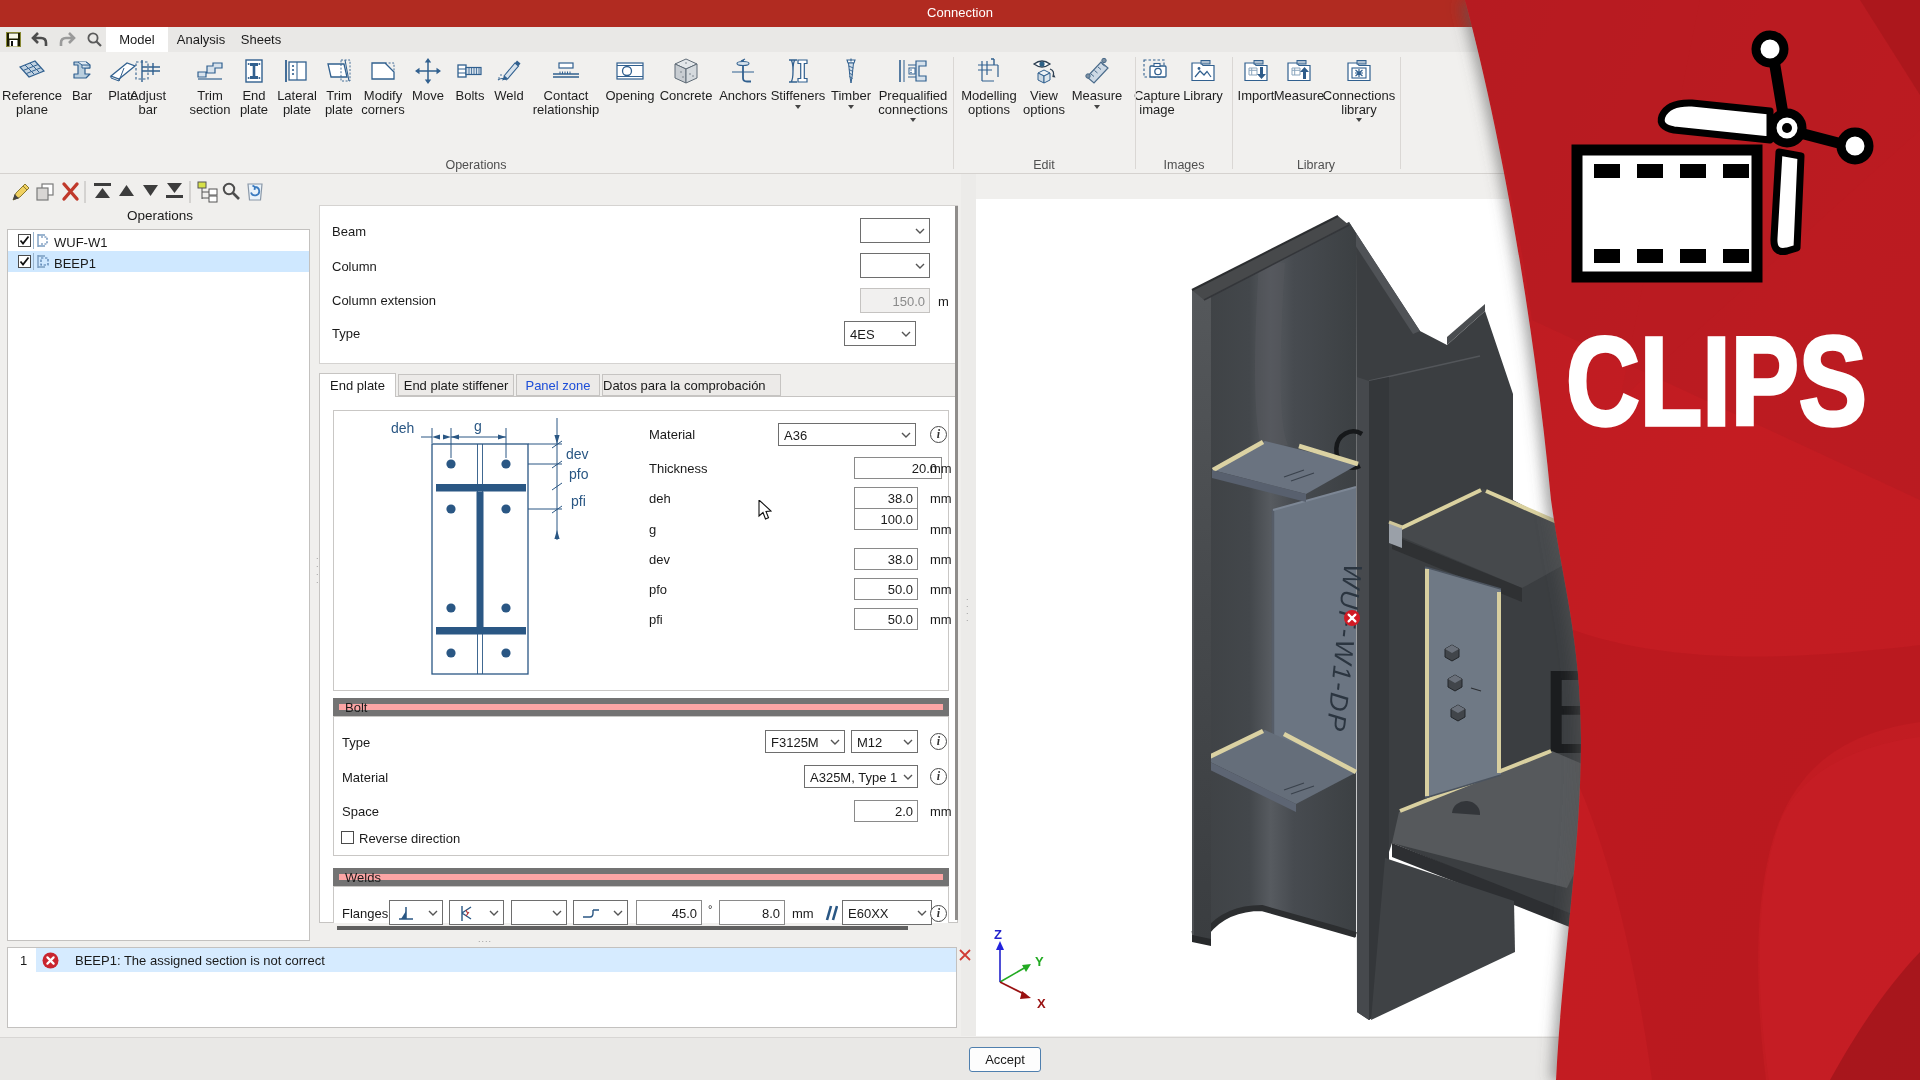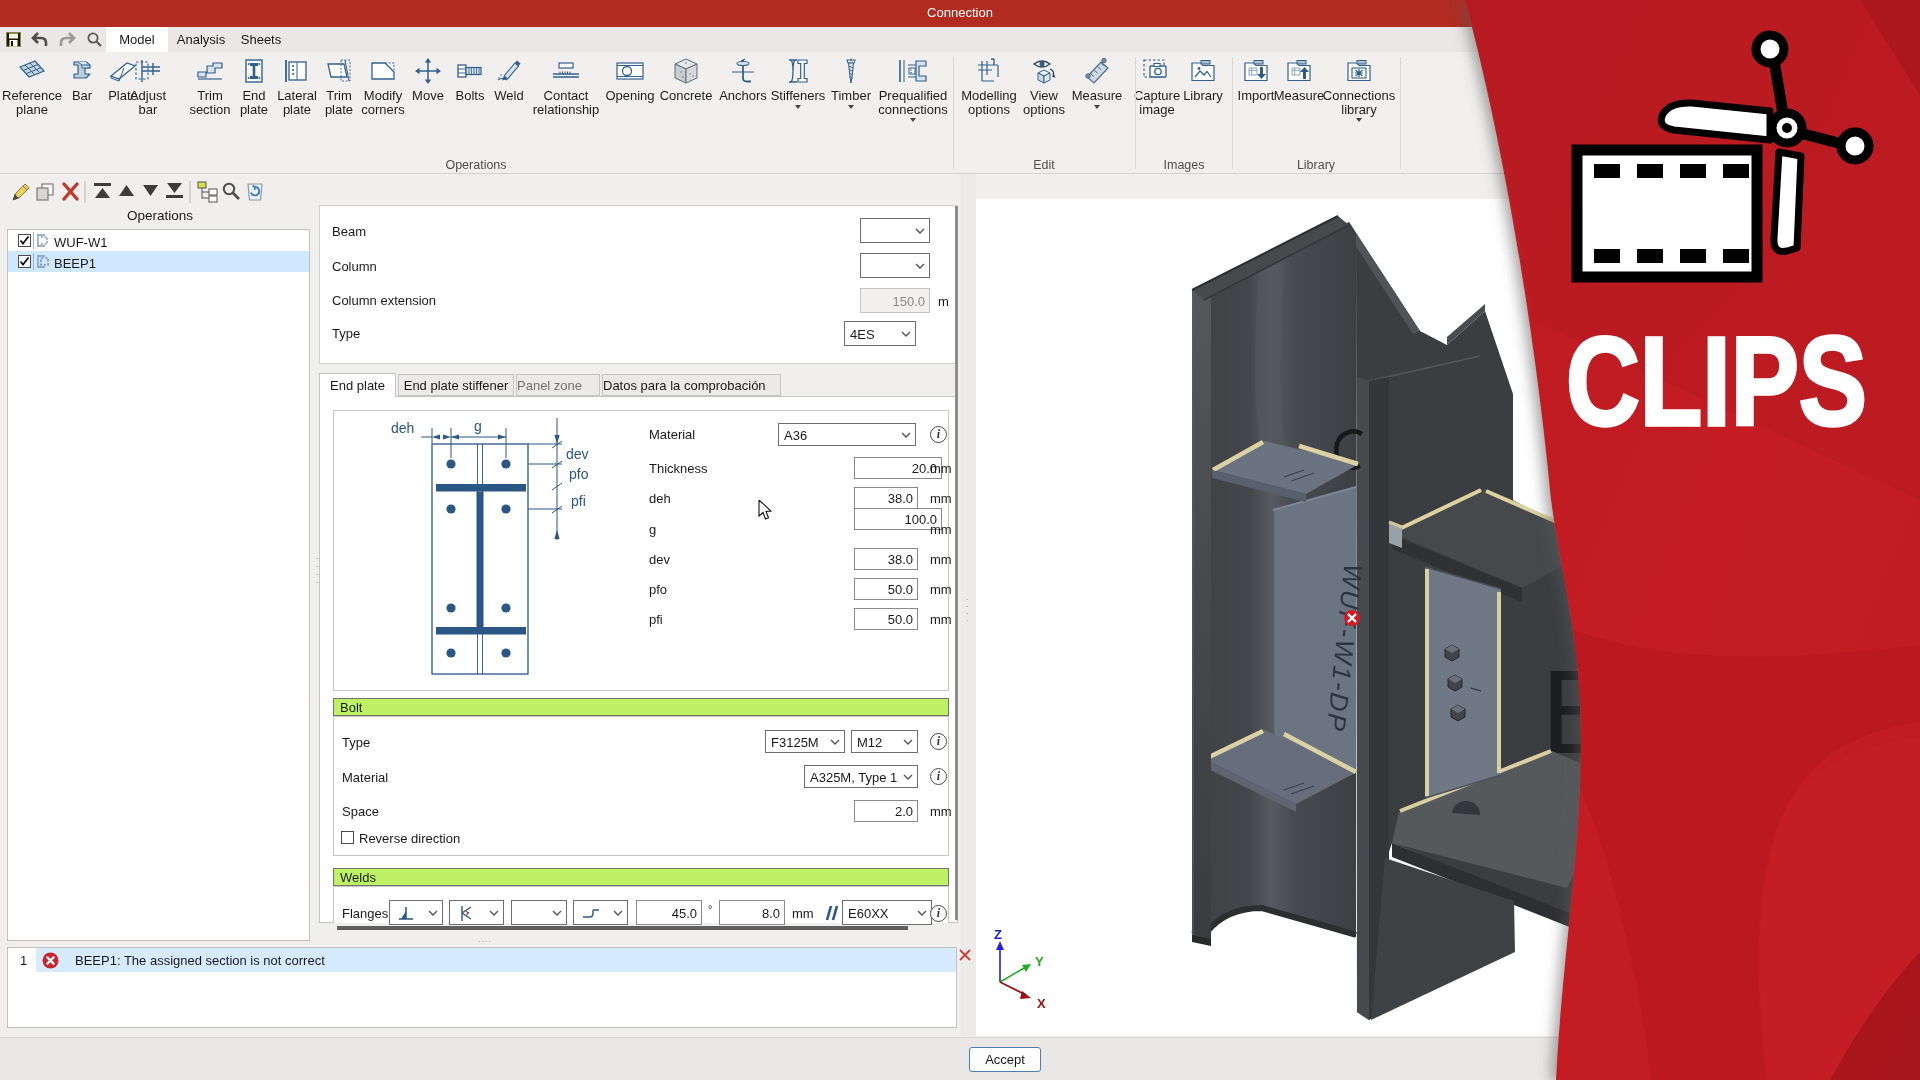--- a/index.html
+++ b/index.html
@@ -398,7 +398,7 @@
 
 <div style="position:absolute;left:319px;top:396px;width:639px;height:527px;background:#fff;border:1px solid #c6c4c2"></div>
 <div style="position:absolute;left:398px;top:374px;width:116px;height:22px;background:#eceae8;border:1px solid #c6c4c2;font-size:13px;text-align:center;line-height:22px;color:#1a1a1a">End plate stiffener</div>
-<div style="position:absolute;left:516px;top:374px;width:84px;height:22px;background:#eceae8;border:1px solid #c6c4c2;font-size:13px;text-align:left;line-height:22px;color:#737373">Panel zone</div>
+<div style="position:absolute;left:516px;top:374px;width:84px;height:22px;background:#eceae8;border:1px solid #c6c4c2;font-size:13px;text-align:center;line-height:22px;color:#1d4ed8">Panel zone</div>
 <div style="position:absolute;left:602px;top:374px;width:179px;height:22px;background:#eceae8;border:1px solid #c6c4c2;font-size:13px;text-align:left;line-height:22px;color:#1a1a1a">Datos para la comprobación</div>
 <div style="position:absolute;left:319px;top:373px;width:77px;height:24px;background:#fff;border:1px solid #c6c4c2;border-bottom:none;font-size:13px;text-align:center;line-height:23px;color:#1a1a1a">End plate</div>
 

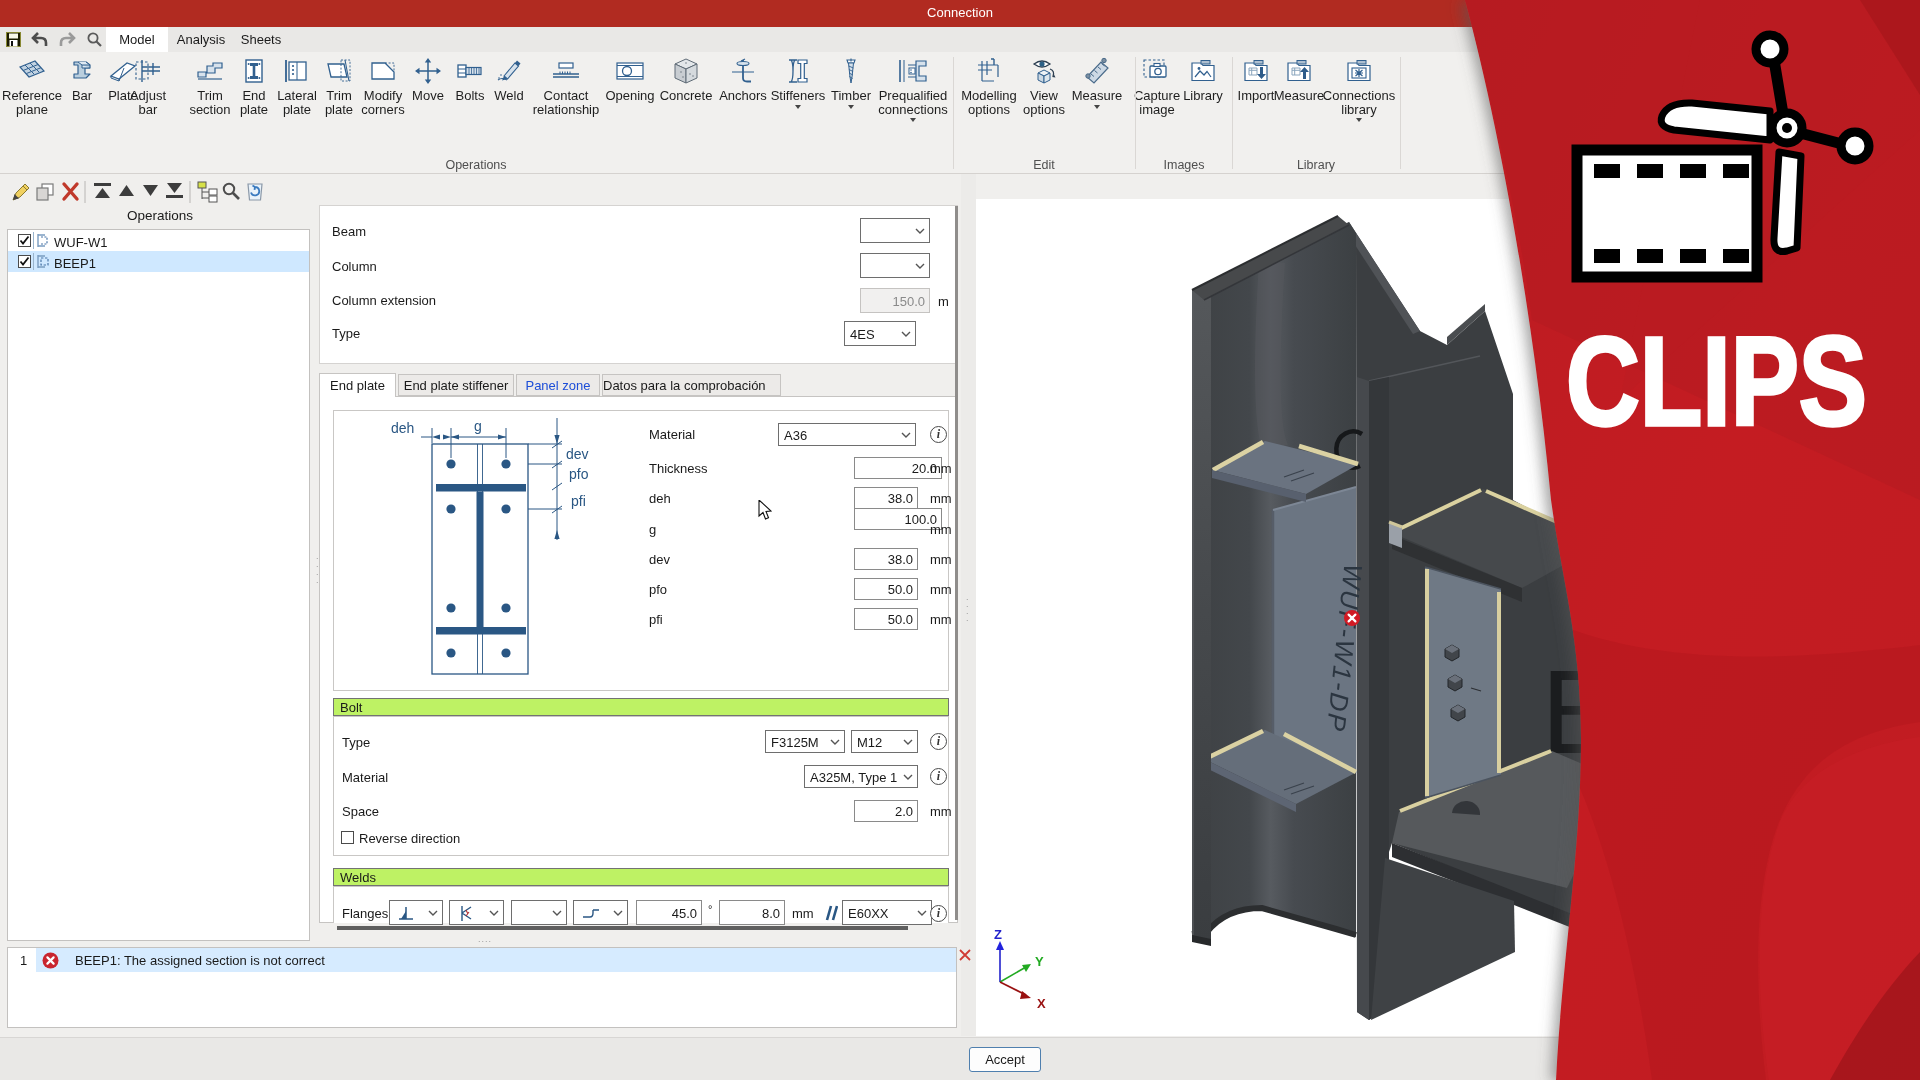--- a/index.html
+++ b/index.html
@@ -463,7 +463,7 @@
     </div>
     <div class="lbl" style="left:930px;top:491px">mm</div>
     <div class="lbl" style="left:649px;top:522px">g</div>
-    <div class="num" style="left:854px;top:508px;width:88px;height:22px">
+    <div class="num" style="left:854px;top:508px;width:64px;height:22px">
       <span>100.0</span>
     </div>
     <div class="lbl" style="left:930px;top:522px">mm</div>

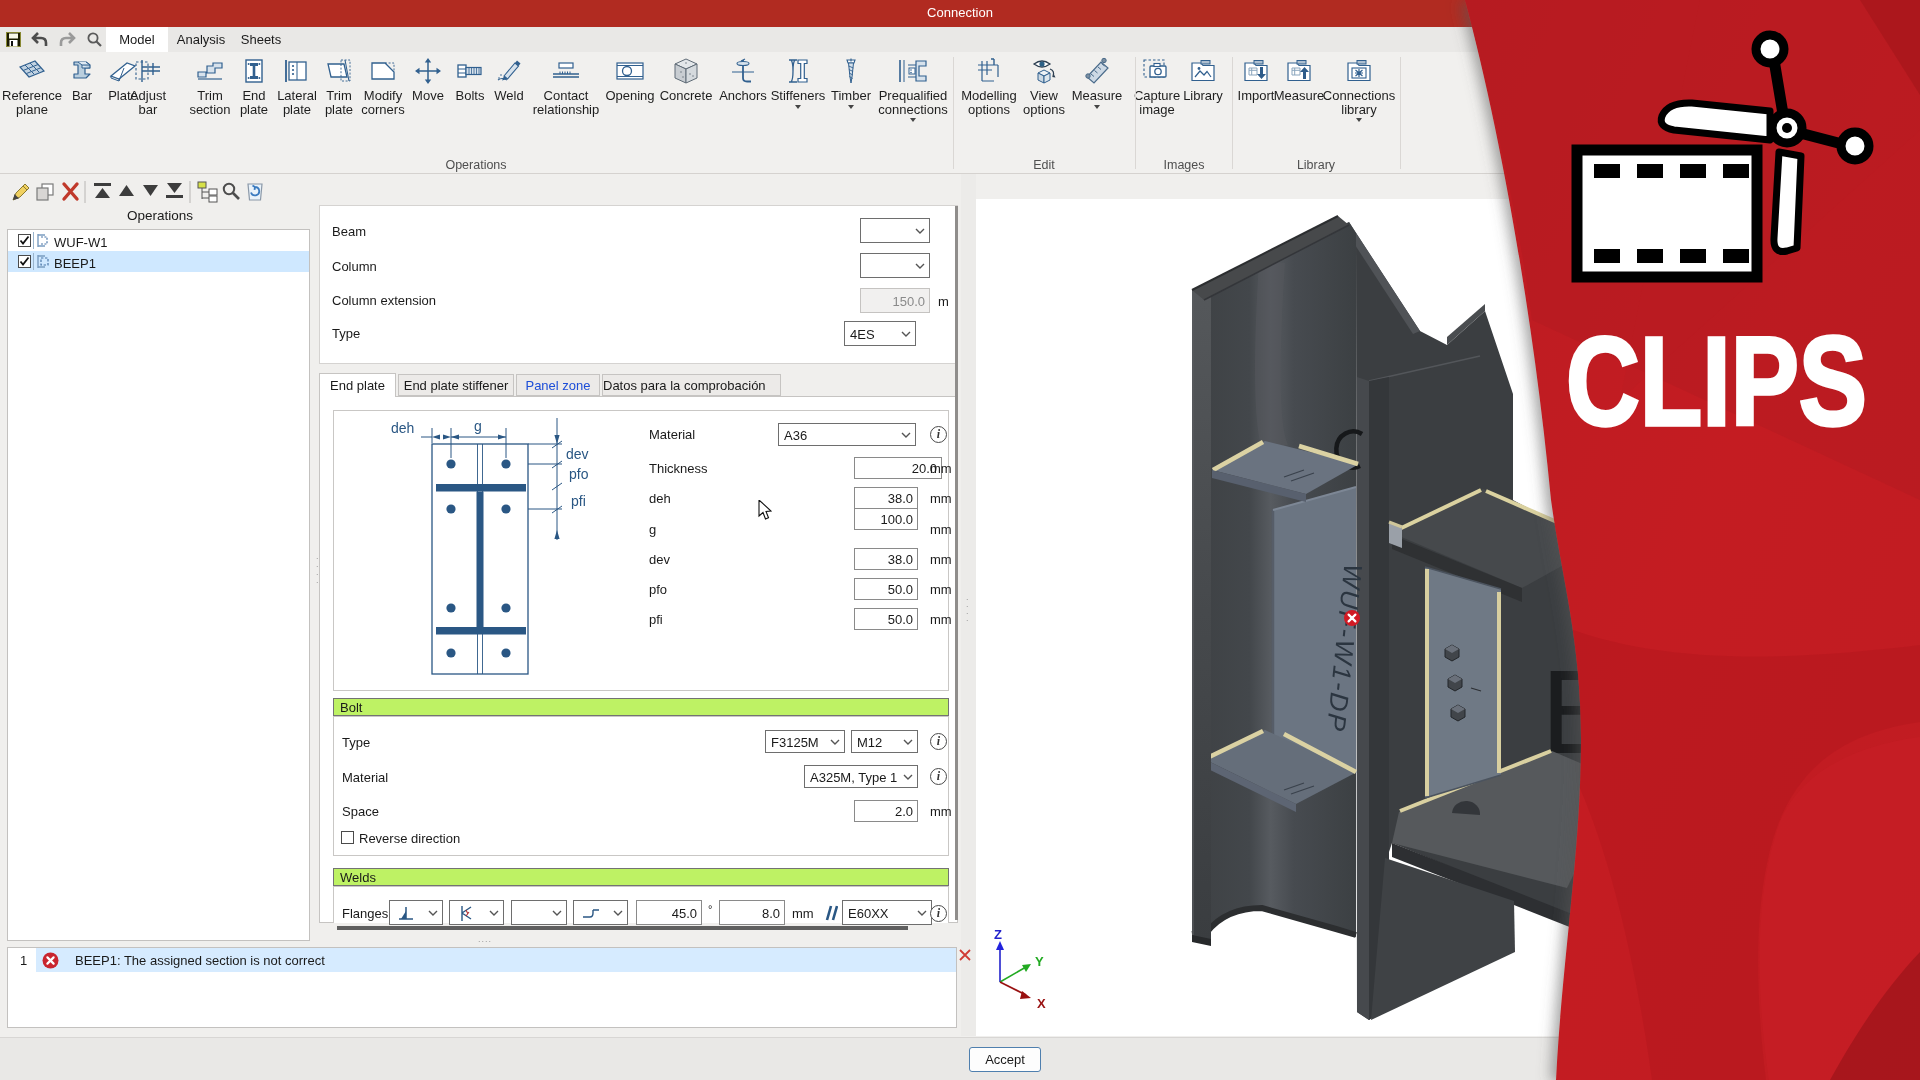--- a/index.html
+++ b/index.html
@@ -22,7 +22,7 @@
 .dd .ch{position:absolute;right:4px;top:50%;transform:translateY(-50%);width:10px;height:6px}
 .num{position:absolute;background:#fff;border:1px solid #8a8a8a;font-size:13px;color:#1a1a1a;text-align:right}
 .num span{position:absolute;right:4px;top:50%;transform:translateY(-50%)}
-.ghdr{position:absolute;background:#bef264;border:1px solid #737373;font-size:13px;color:#1a1a1a}
+.ghdr{position:absolute;background:#fca5a5;border:6px solid #737373;font-size:13px;color:#1a1a1a}
 .ghdr span{position:absolute;left:6px;top:50%;transform:translateY(-50%)}
 .gbox{position:absolute;border:1px solid #c9c7c5;background:#fff}
 .info{position:absolute;width:17px;height:17px;border:1.2px solid #4a4a4a;border-radius:50%;background:#fff;text-align:center;font-family:"Liberation Serif",serif;font-style:italic;font-weight:bold;font-size:12px;line-height:15px;color:#333}

